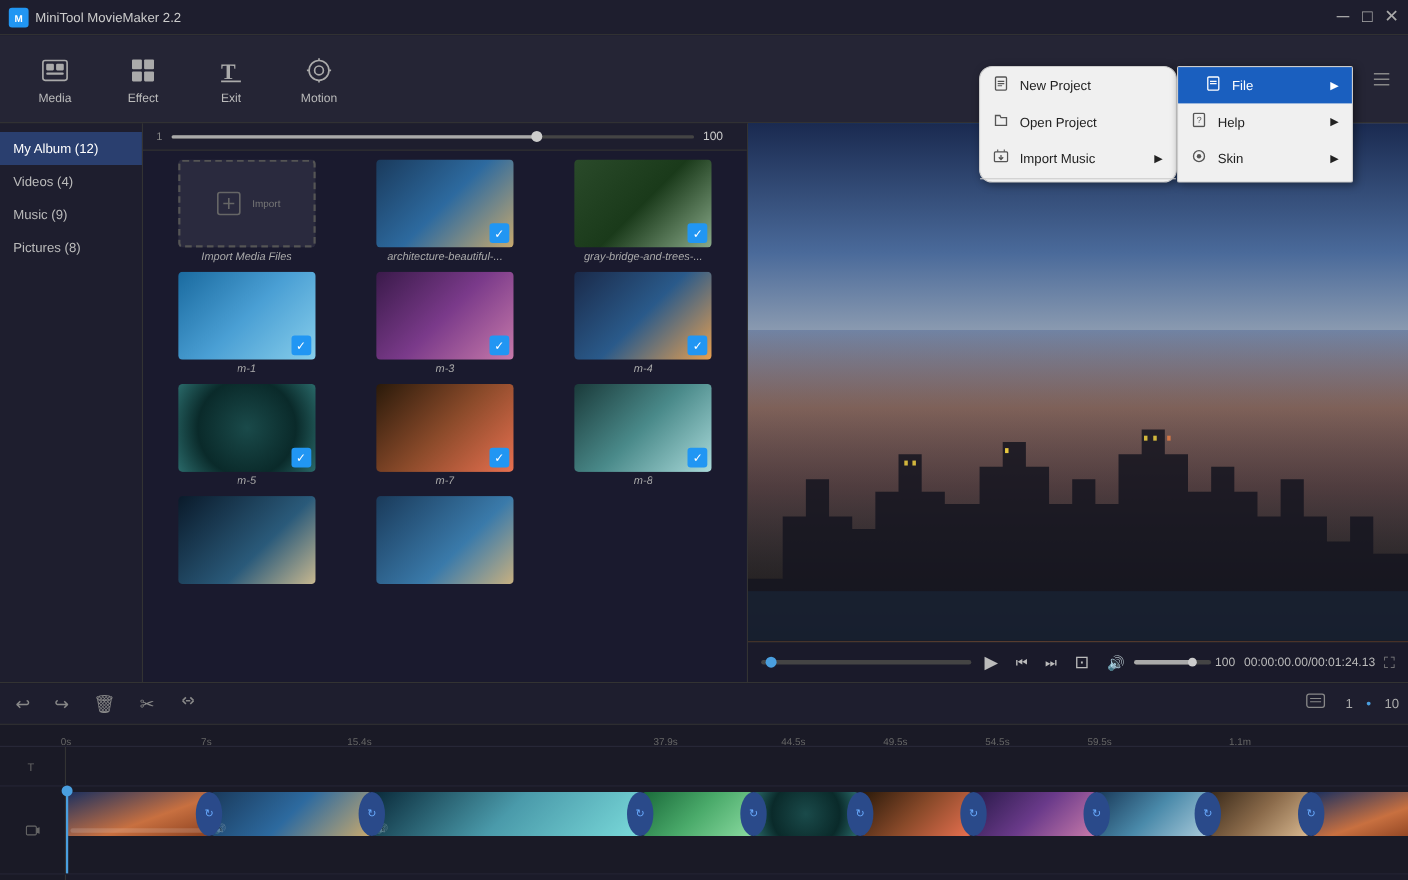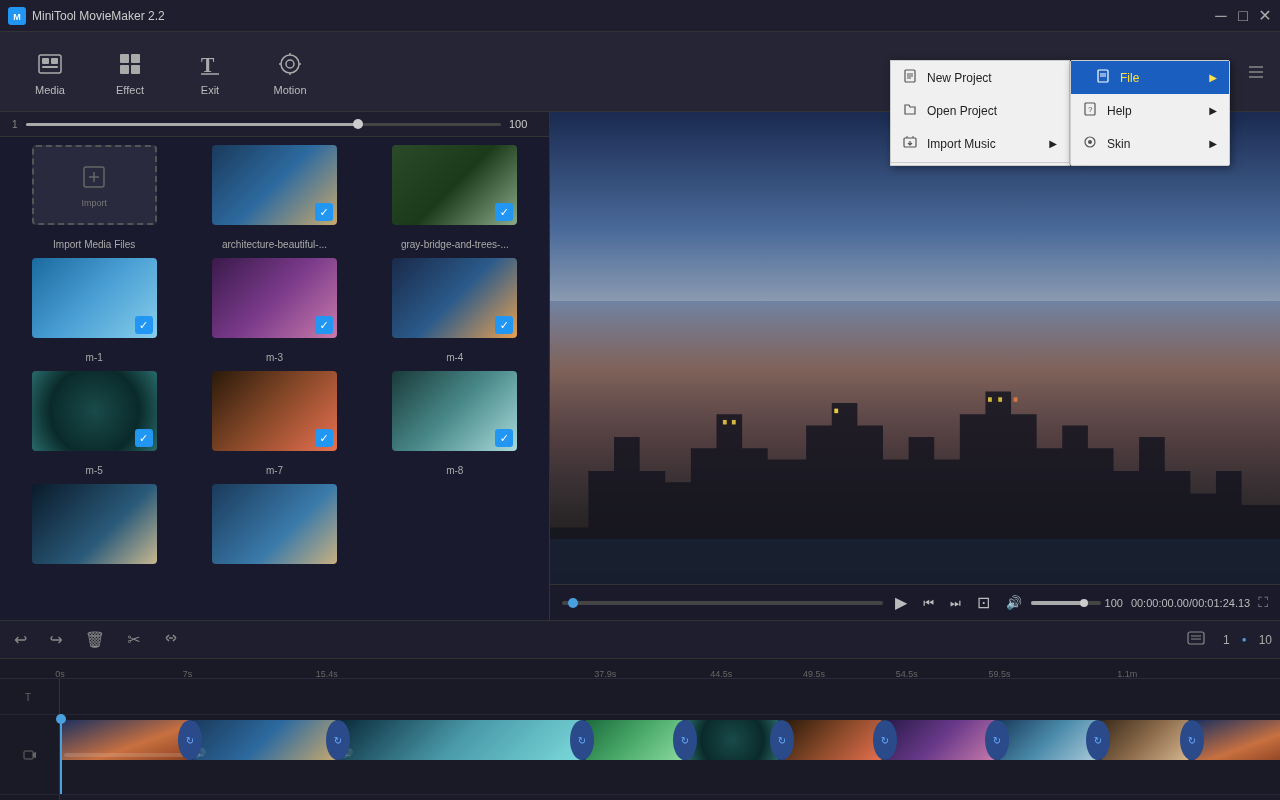--- a/index.html
+++ b/index.html
@@ -481,7 +481,7 @@
       border: 1px solid #ccc;
       min-width: 180px;
       box-shadow: 2px 2px 8px rgba(0,0,0,0.4);
-      border-radius: 0;
+      border-radius: 12px;
     }
     .ctx-item {
       padding: 8px 12px;

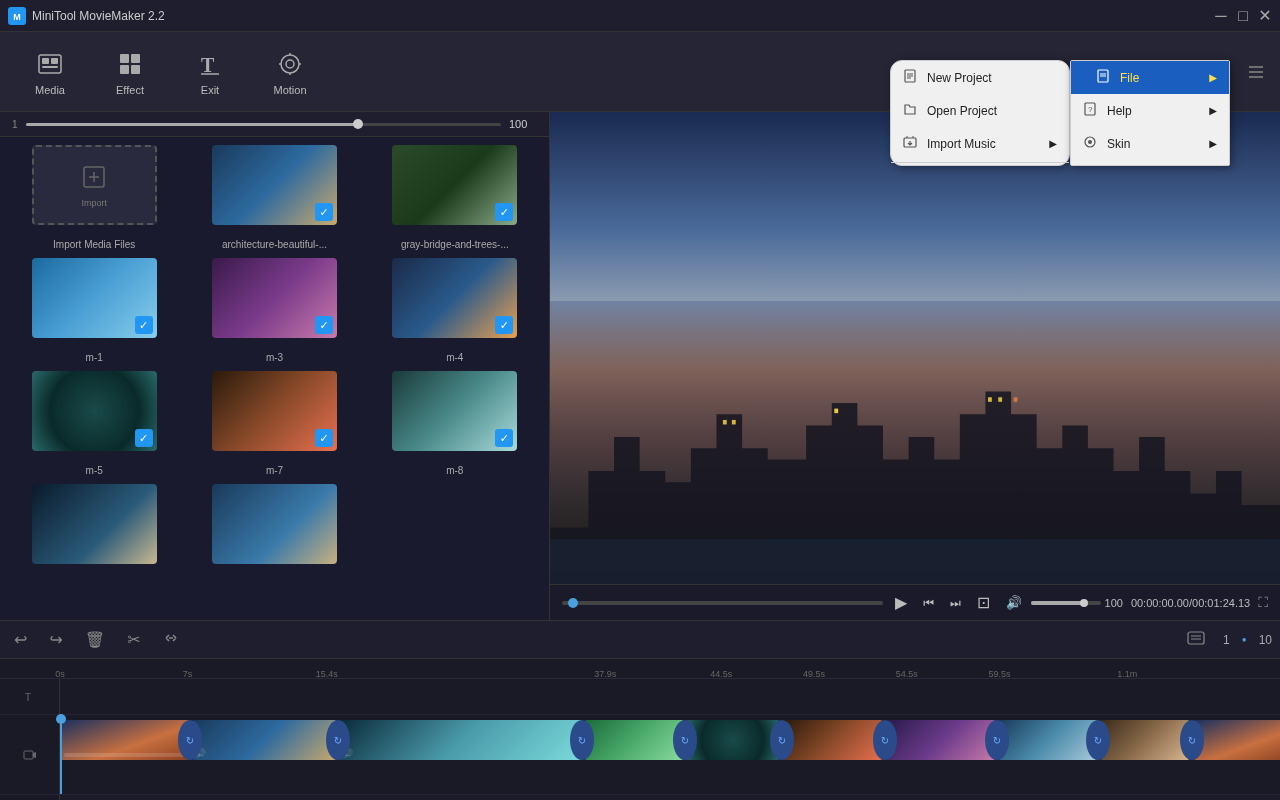--- a/index.html
+++ b/index.html
@@ -495,7 +495,7 @@
     }
     .ctx-item.active {
       background: #1a5fbf;
-      color: #fde047;
+      color: #ffffff;
       padding-left: 25px;
     }
     .ctx-item.active .ctx-icon { color: white; }

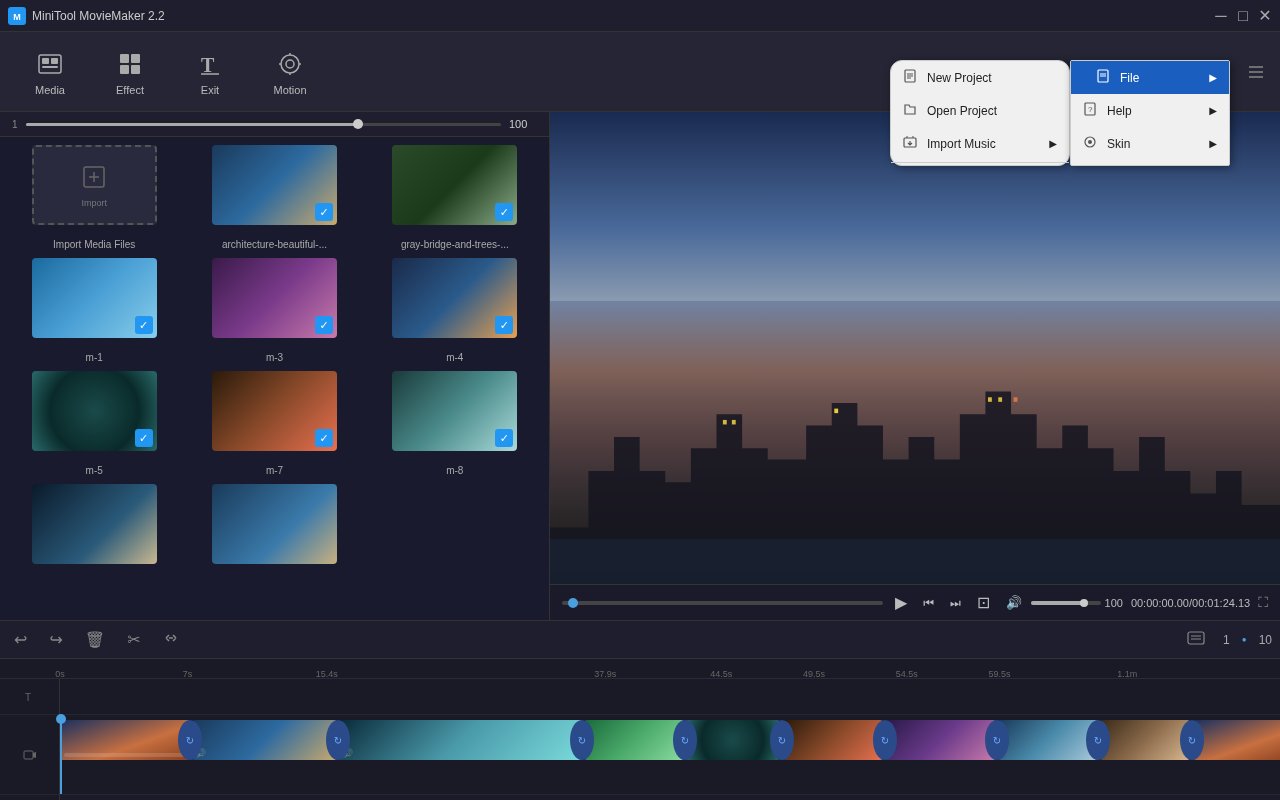--- a/index.html
+++ b/index.html
@@ -628,6 +628,12 @@
 
 <div id="main">
 
+  <div id="sidebar">
+    <div class="sidebar-item active">My Album (12)</div>
+    <div class="sidebar-item">Videos (4)</div>
+    <div class="sidebar-item">Music (9)</div>
+    <div class="sidebar-item">Pictures (8)</div>
+  </div>
 
   <div id="media-library">
 

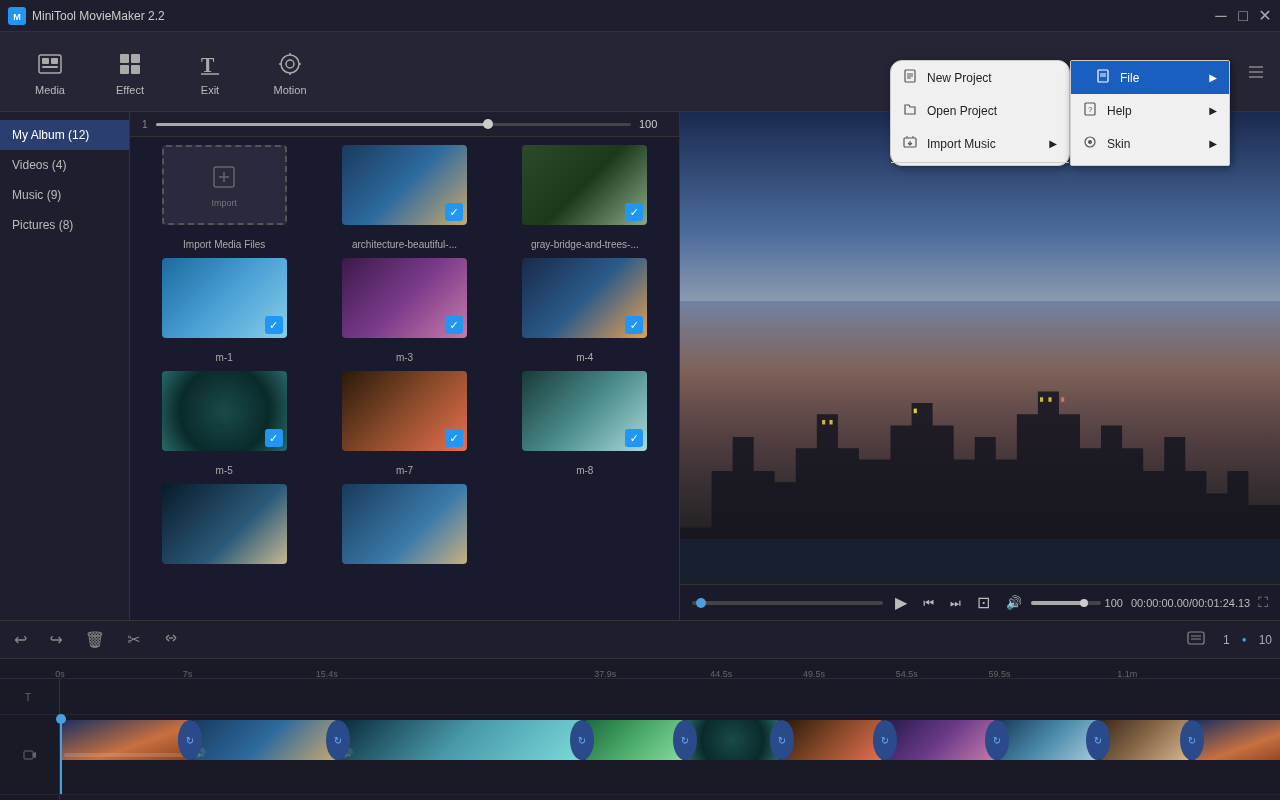--- a/index.html
+++ b/index.html
@@ -198,7 +198,7 @@
       border-radius: 4px;
       border: 2px dashed #555;
       display: flex;
-      flex-direction: column;
+      flex-direction: row;
       align-items: center;
       justify-content: center;
       color: #777;

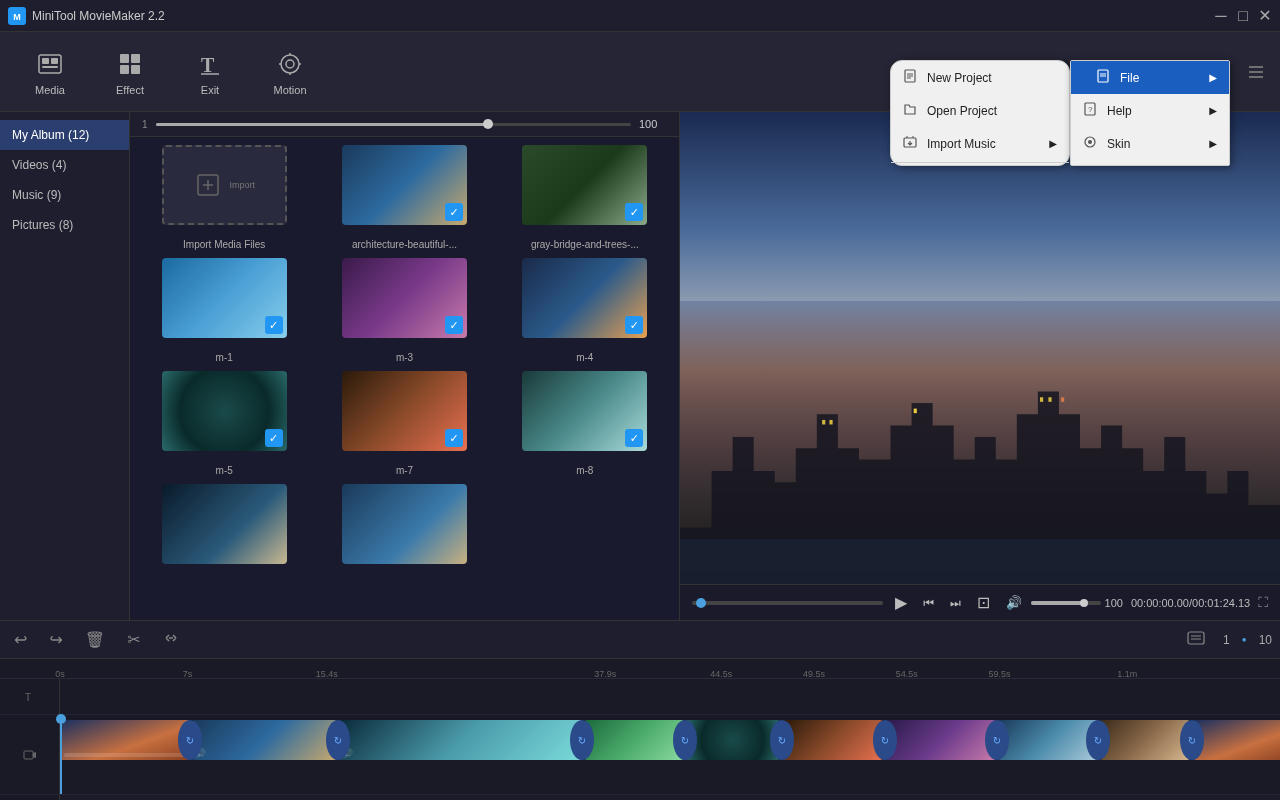--- a/index.html
+++ b/index.html
@@ -217,12 +217,13 @@
     .media-label {
       font-size: 10px;
       color: #aaa;
-      margin-top: 14px;
+      margin-top: 3px;
       text-align: center;
       max-width: 125px;
       overflow: hidden;
       text-overflow: ellipsis;
       white-space: nowrap;
+      font-style: italic;
     }
 
     

